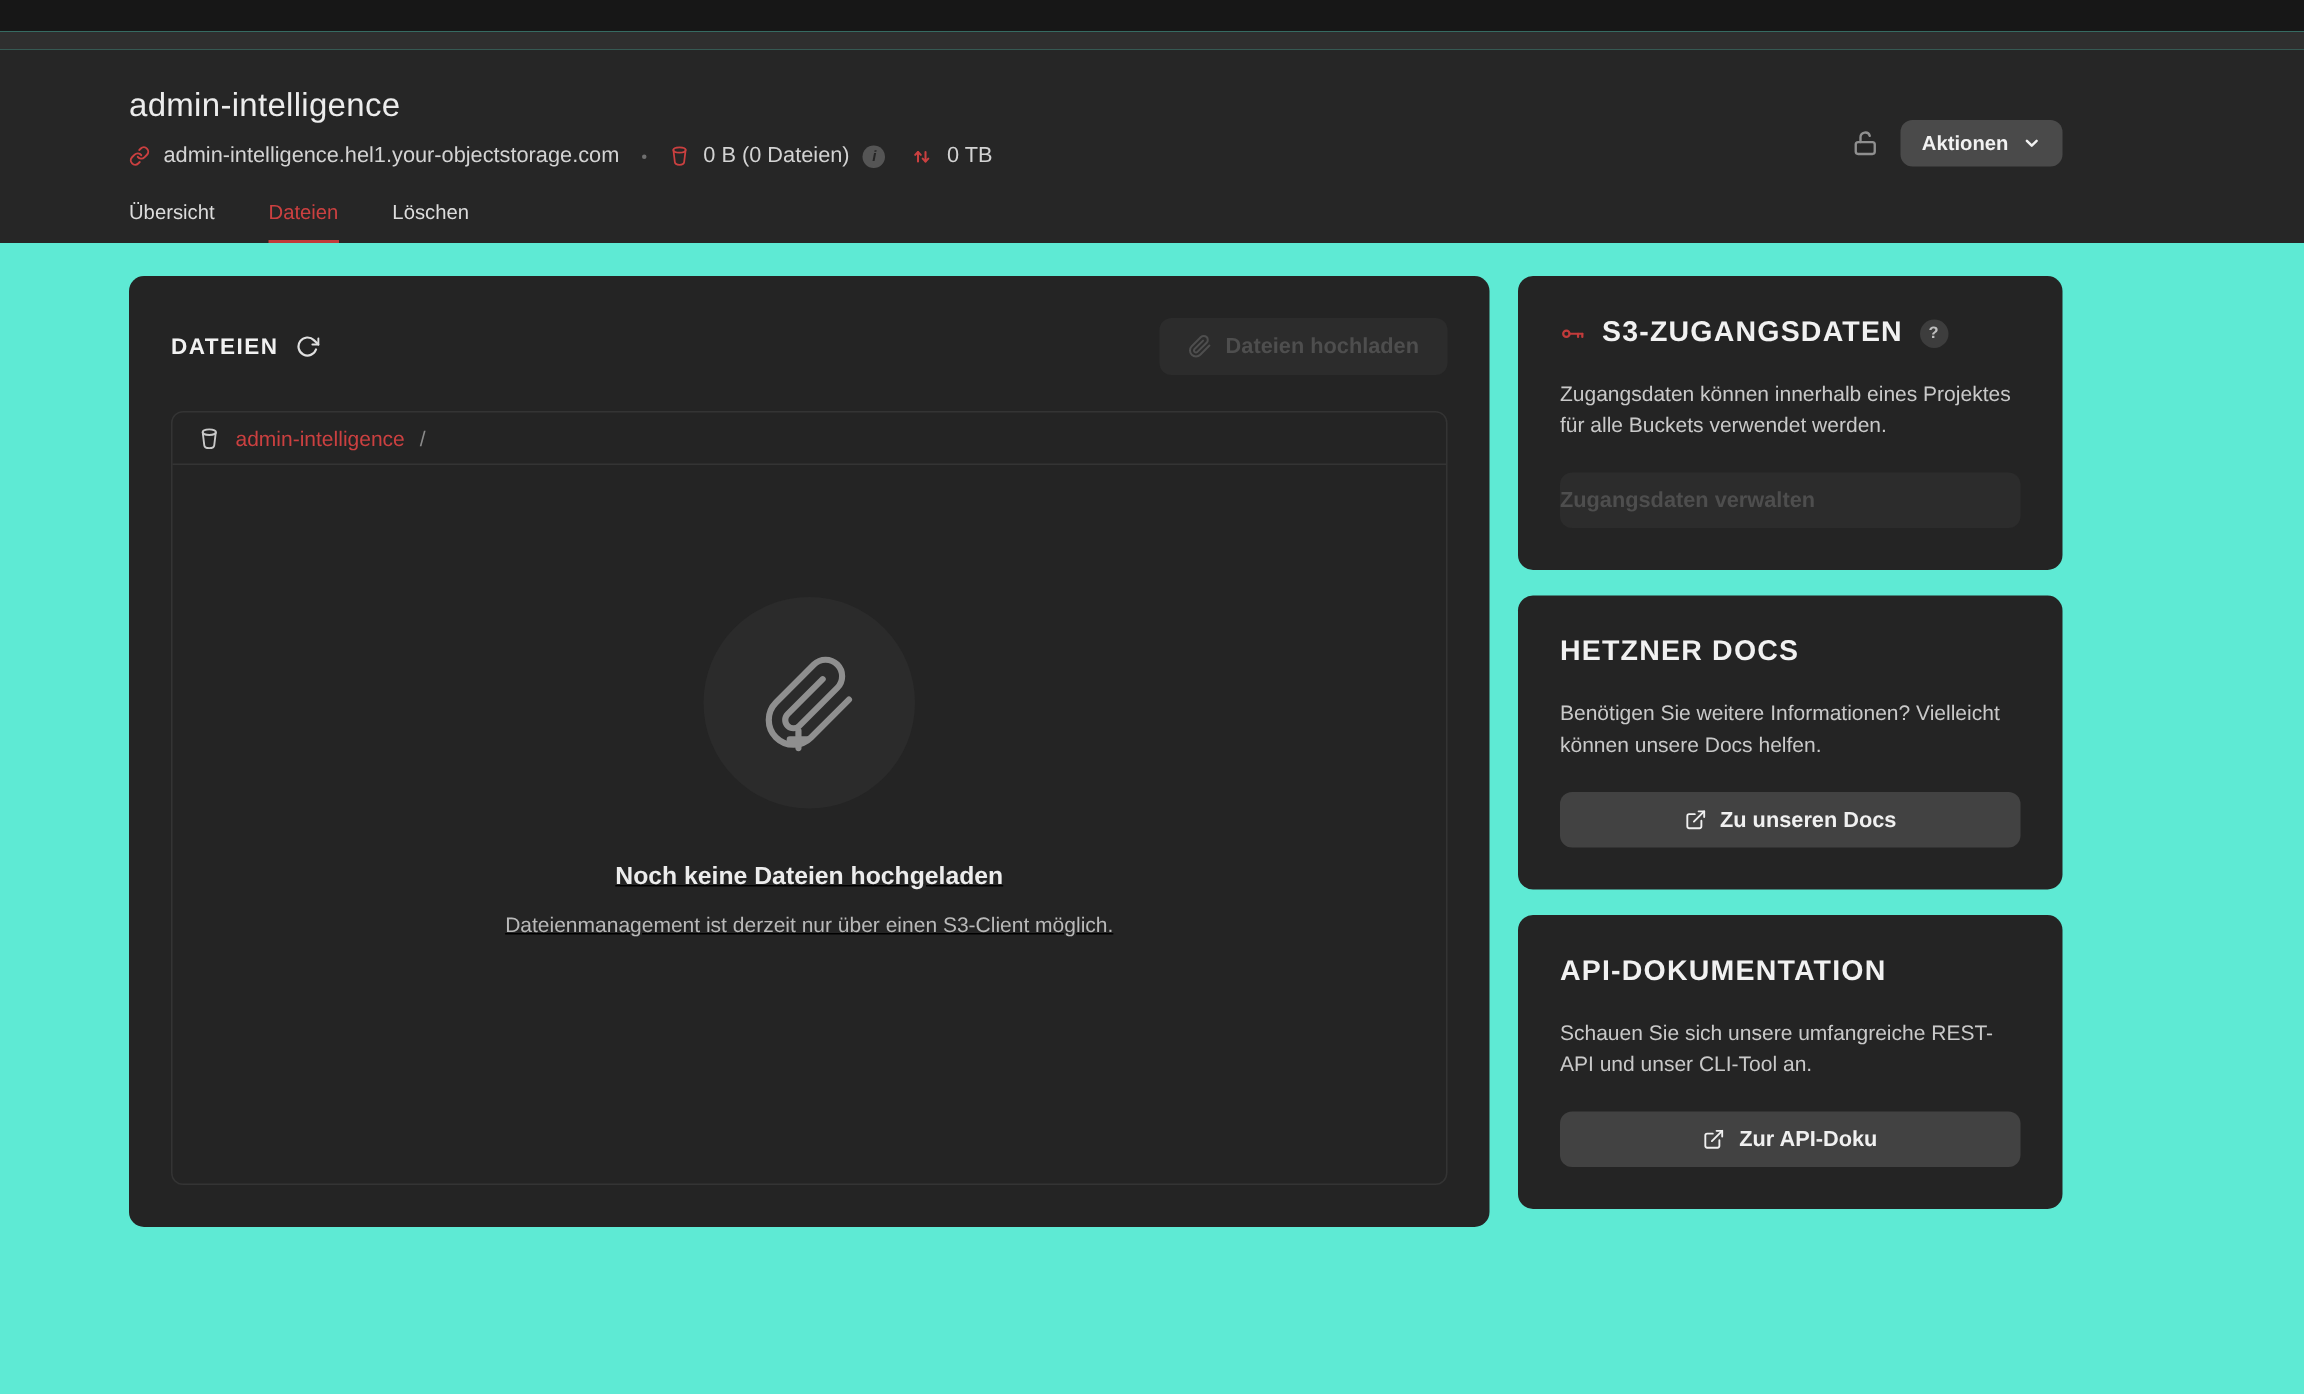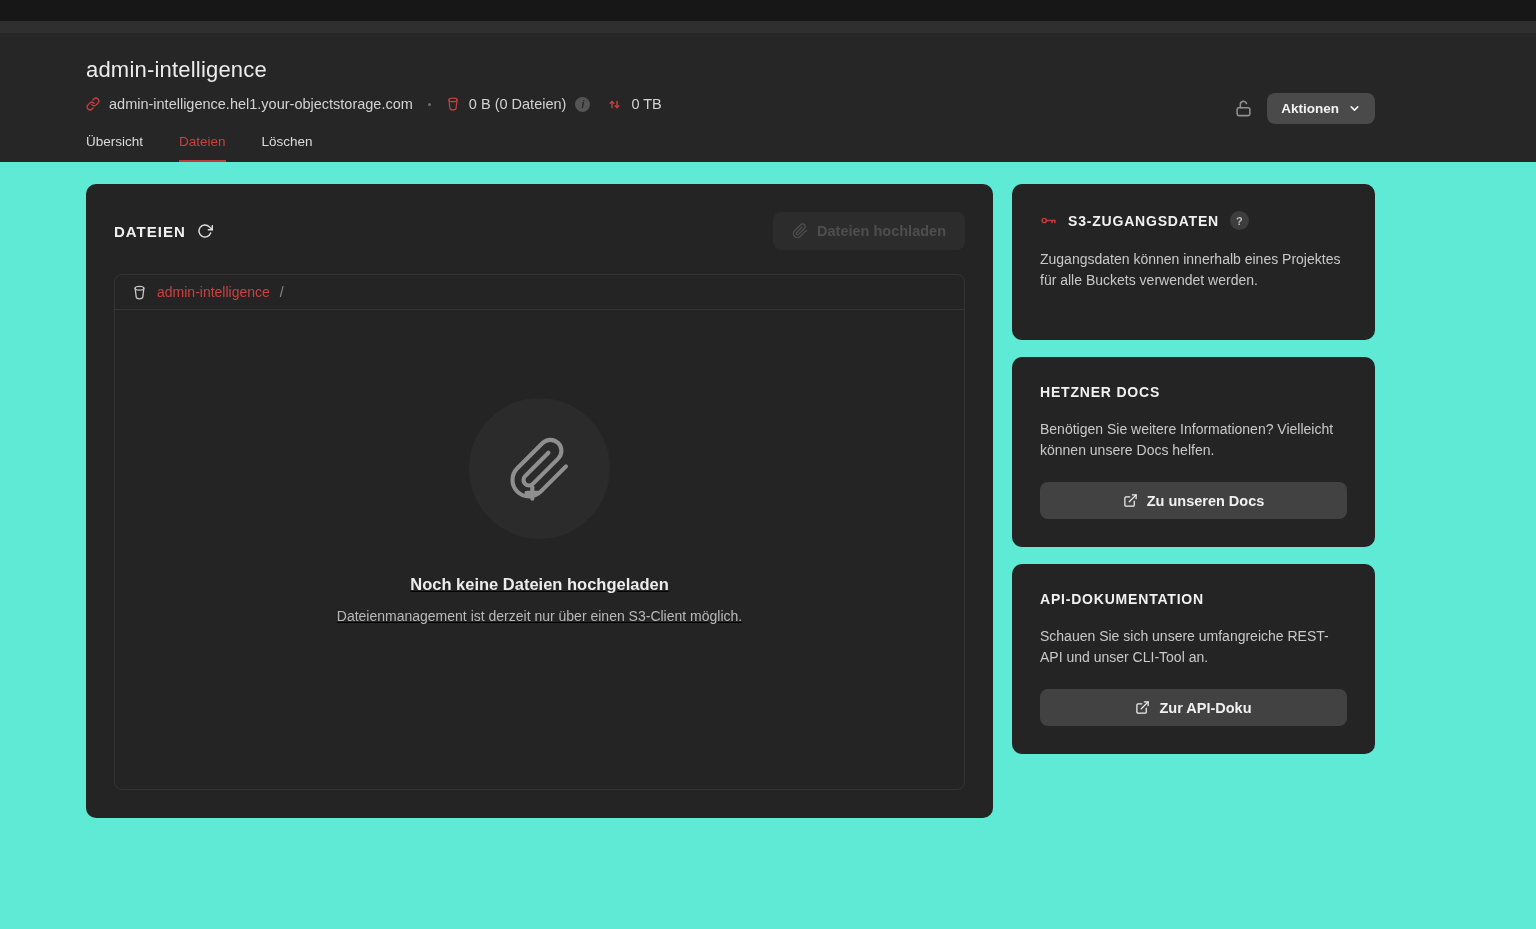--- a/index.html
+++ b/index.html
@@ -23,7 +23,7 @@
   .tab { font-size:13.5px; color:#dcdcdc; padding-bottom:11px; border-bottom:2px solid transparent; cursor:pointer; }
   .tab.active { color:#cb4040; border-bottom-color:#c23b3b; }
 
-  .header-actions { position:absolute; top:60px; right:161px; display:flex; align-items:center; gap:14px; }
+  .header-actions { position:absolute; top:47px; right:161px; display:flex; align-items:center; gap:14px; }
   .lock-icn { color:#8f8f8f; display:flex; }
   .actions-btn { display:flex; align-items:center; gap:9px; background:#4a4a4a; color:#f2f2f2;
                  border:none; border-radius:8px; padding:8px 14px; font-size:13.5px; font-weight:bold;

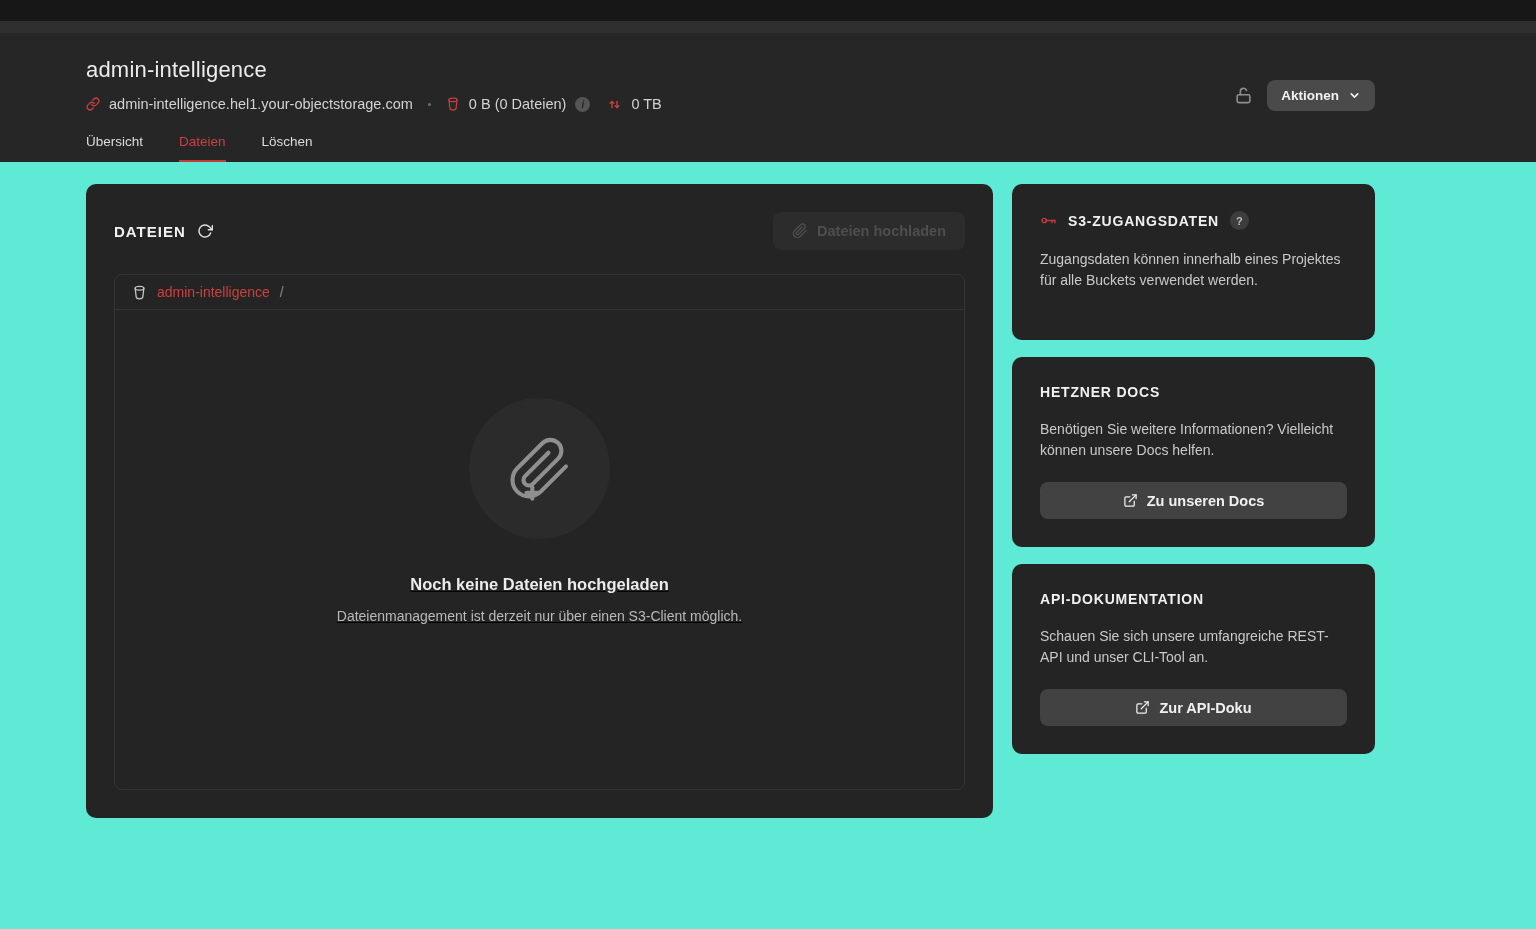--- a/index.html
+++ b/index.html
@@ -60,7 +60,7 @@
   .sidebar { width:363px; display:flex; flex-direction:column; gap:17px; }
   .side-card { background:#242424; border-radius:10px; padding:27px 28px 28px; }
   .side-title-row { display:flex; align-items:center; gap:11px; margin-bottom:19px; }
-  .side-title { font-size:14px; font-weight:bold; letter-spacing:.8px; color:#f1f1f1; }
+  .side-title { font-size:19px; font-weight:bold; letter-spacing:.8px; color:#f1f1f1; }
   .help-badge { width:19px; height:19px; border-radius:50%; background:#3d3d3d; color:#bdbdbd; font-size:11px;
                 font-weight:bold; display:flex; align-items:center; justify-content:center; cursor:pointer; }
   .side-text { font-size:14px; line-height:21px; color:#c9c9c9; margin-bottom:21px; }

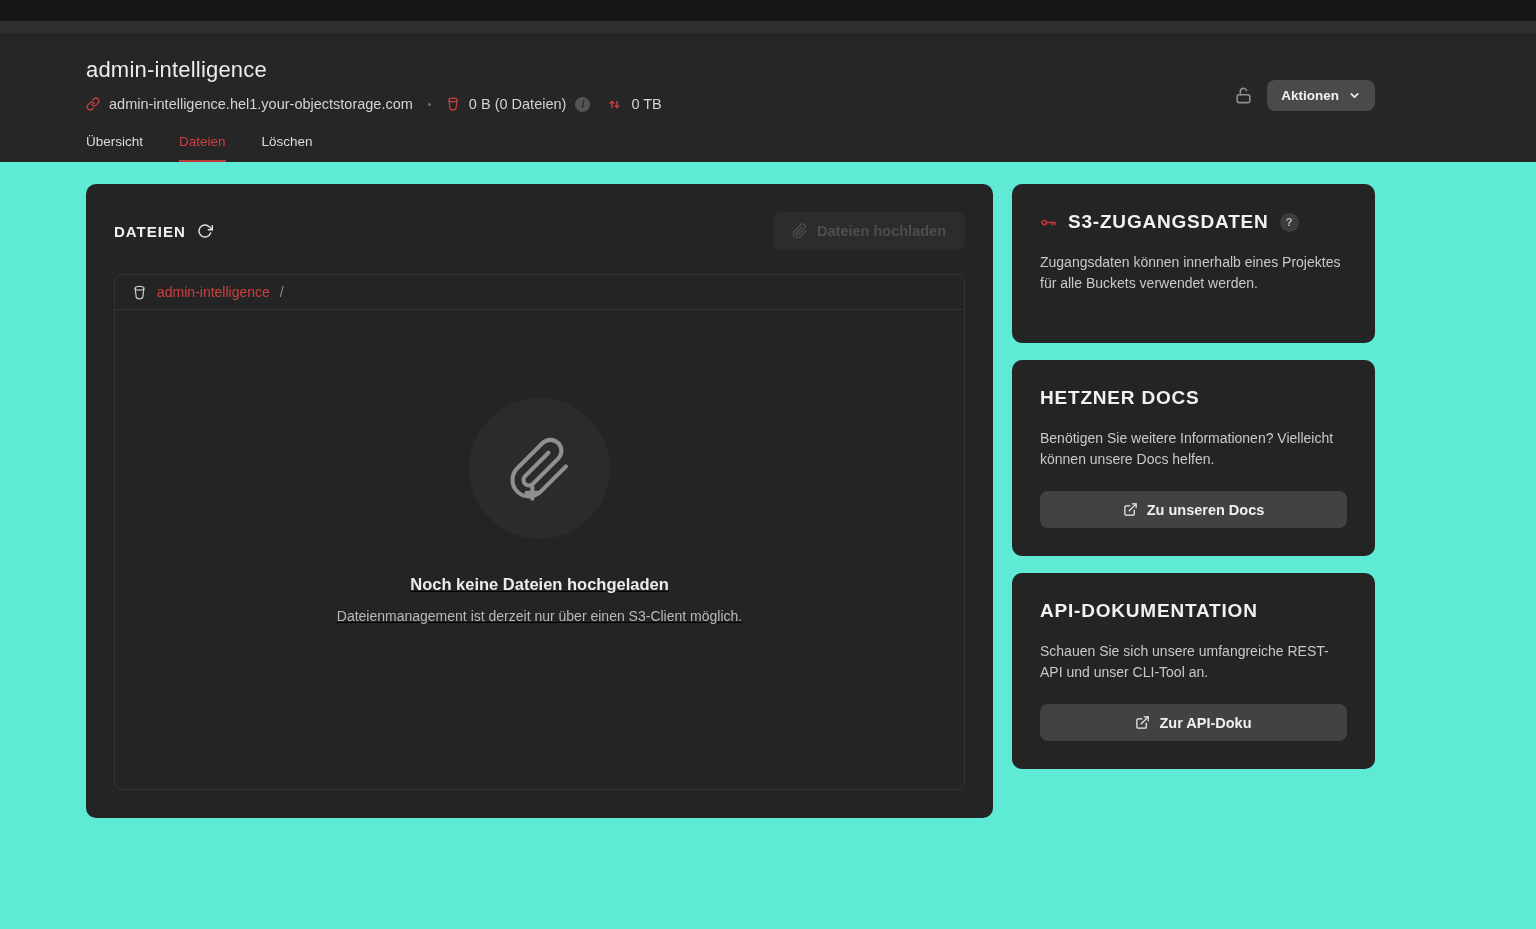--- a/index.html
+++ b/index.html
@@ -193,6 +193,9 @@
           <span class="help-badge">?</span>
         </div>
         <p class="side-text">Zugangsdaten können innerhalb eines Projektes für alle Buckets verwendet werden.</p>
+        <button class="btn disabled side-btn">
+          <span>Zugangsdaten verwalten</span>
+        </button>
       </div>
 
       <div class="side-card">

